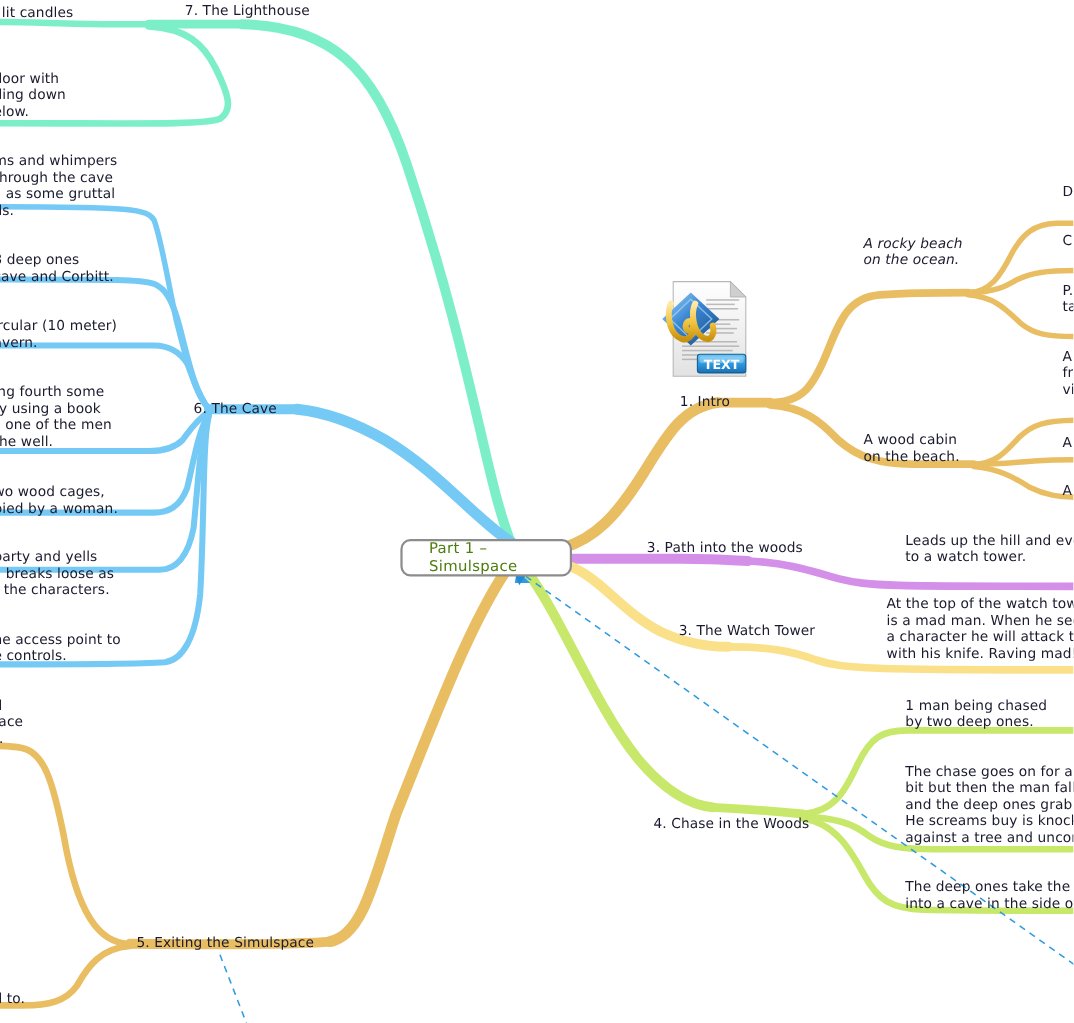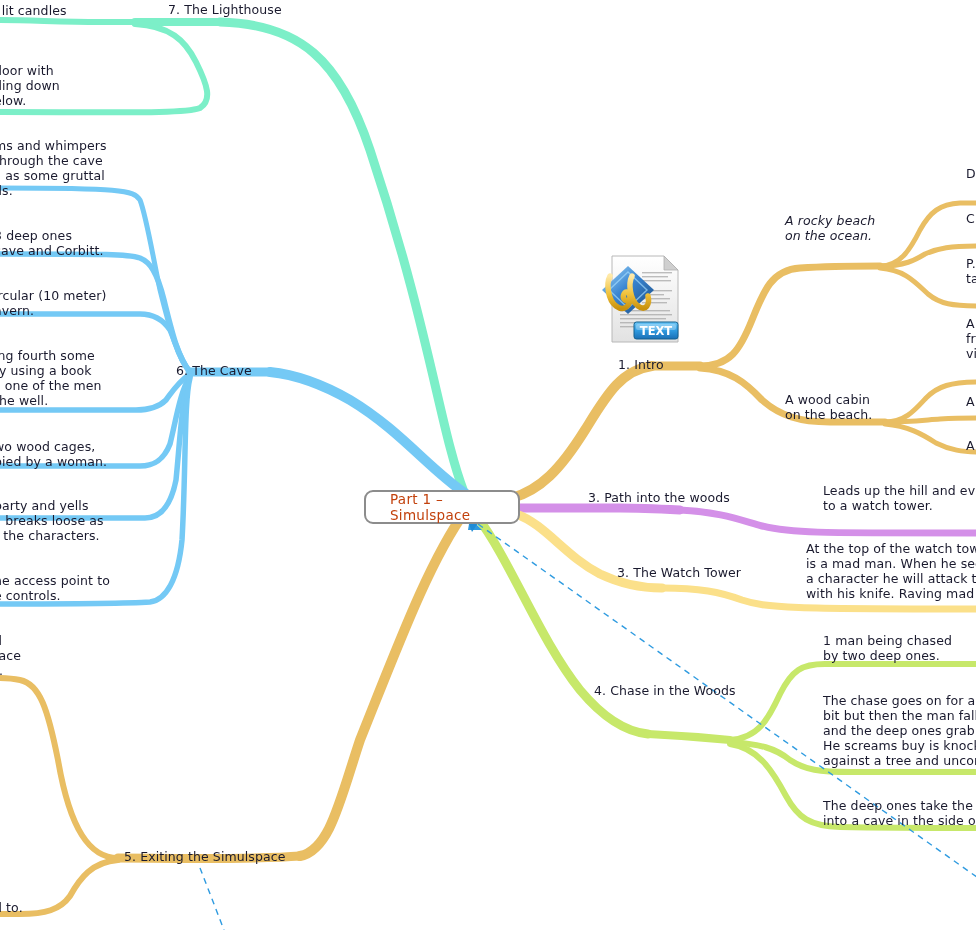--- a/index.html
+++ b/index.html
@@ -50,7 +50,7 @@
   .root-node span {
     font-family: "DejaVu Sans", sans-serif;
     font-size: 13.5px;
-    color: #c2410c;
+    color: #4d7c0f;
     letter-spacing: 0.3px;
     margin-left: 24px;
   }

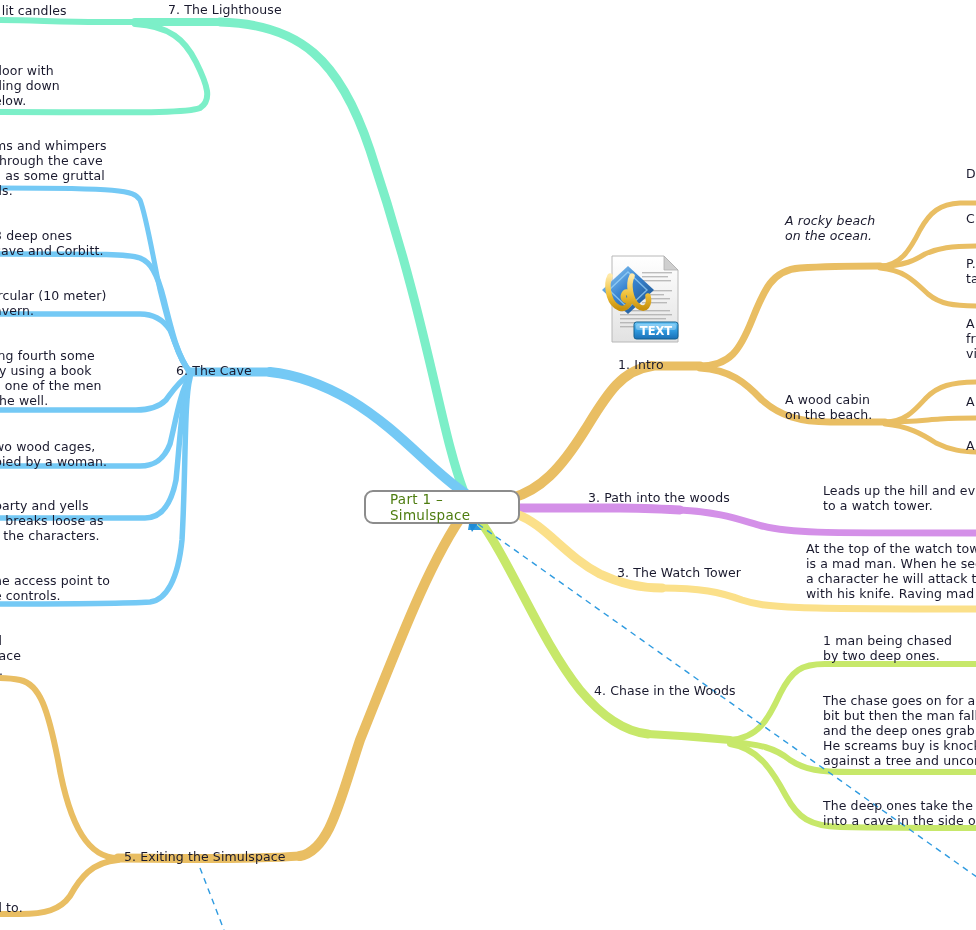--- a/index.html
+++ b/index.html
@@ -277,7 +277,7 @@
 a character he will attack the
 with his knife. Raving mad!</div>
 
-  <div class="node-label" style="left:594px; top:683px;">4. Chase in the Woods</div>
+  <div class="node-label" style="left:594px; top:741px;">4. Chase in the Woods</div>
   <div class="node-label" style="left:823px; top:633px;">1 man being chased
 by two deep ones.</div>
   <div class="node-label" style="left:823px; top:693px;">The chase goes on for a

